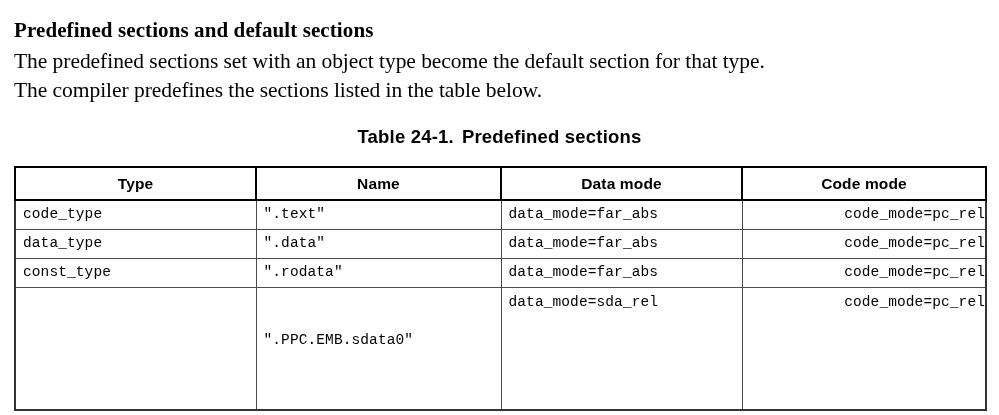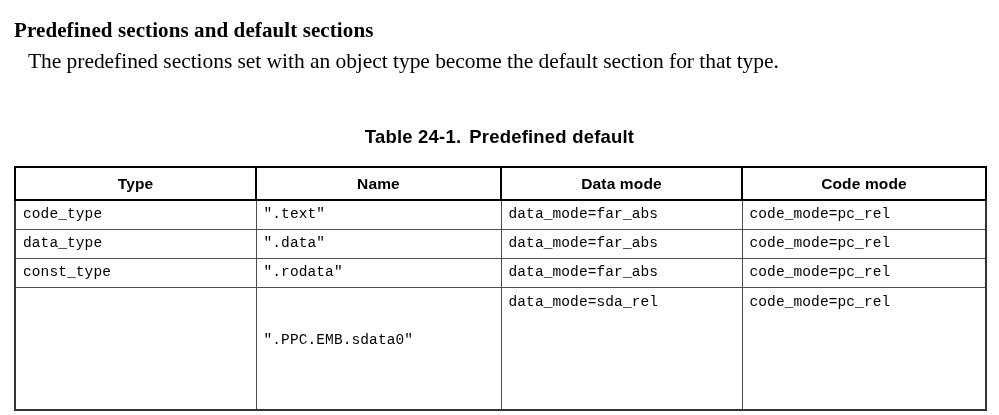--- a/index.html
+++ b/index.html
@@ -46,7 +46,7 @@
     line-height: 29px;
     letter-spacing: -0.05px;
   }
-  .body-para .line { display: block; white-space: nowrap; margin-left: 14px; }
+  .body-para .line { display: block; white-space: nowrap; }
 
   .table-caption {
     position: absolute;

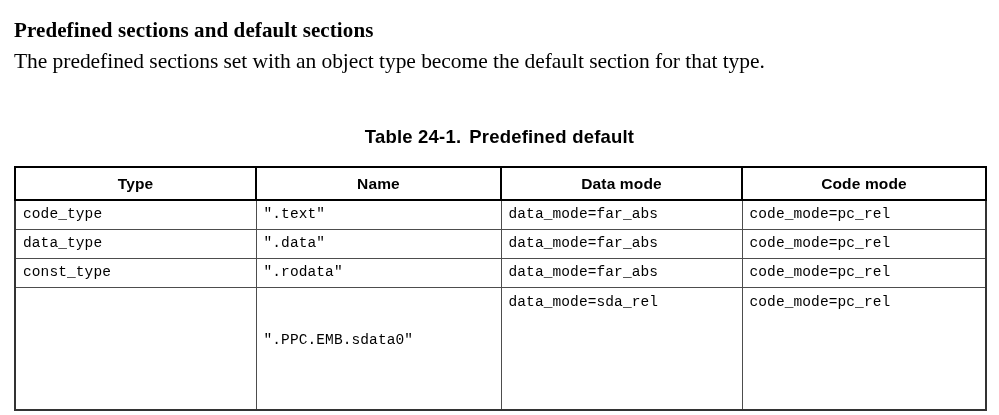--- a/index.html
+++ b/index.html
@@ -131,6 +131,7 @@
 
   <div class="body-para">
     <span class="line">The predefined sections set with an object type become the default section for that type.</span>
+    <span class="line">The compiler predefines the sections listed in the table below.</span>
   </div>
 
   <div class="table-caption">

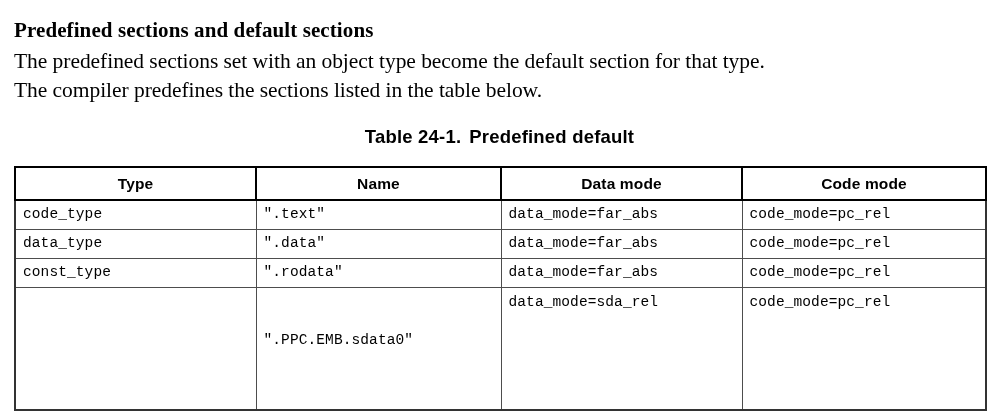--- a/index.html
+++ b/index.html
@@ -135,7 +135,7 @@
   </div>
 
   <div class="table-caption">
-    <span>Table 24-1.</span><span class="cap-gap"></span><span>Predefined default</span>
+    <span>Table 24-1.</span><span class="cap-gap"></span><span>Predefined sections</span>
   </div>
 
   <div class="tbl-wrap">

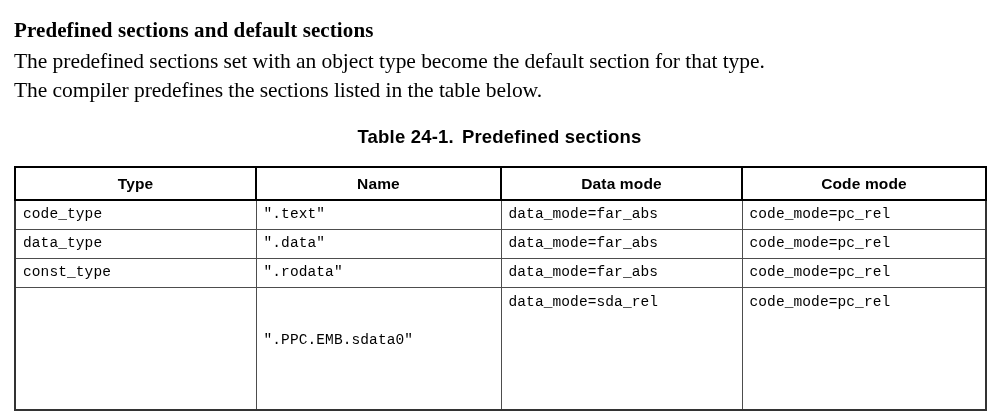--- a/index.html
+++ b/index.html
@@ -118,7 +118,7 @@
     margin-left: 20px;
   }
   table.sections tbody td.col-first { border-left: 2.2px solid #333333; }
-  table.sections tbody td.col-last  { border-right: 2.2px solid #333333; }
+  table.sections tbody td.col-last  { border-right: 2.2px solid #333333; text-align: right; }
 
   .cell-line { display: block; }
 </style>

